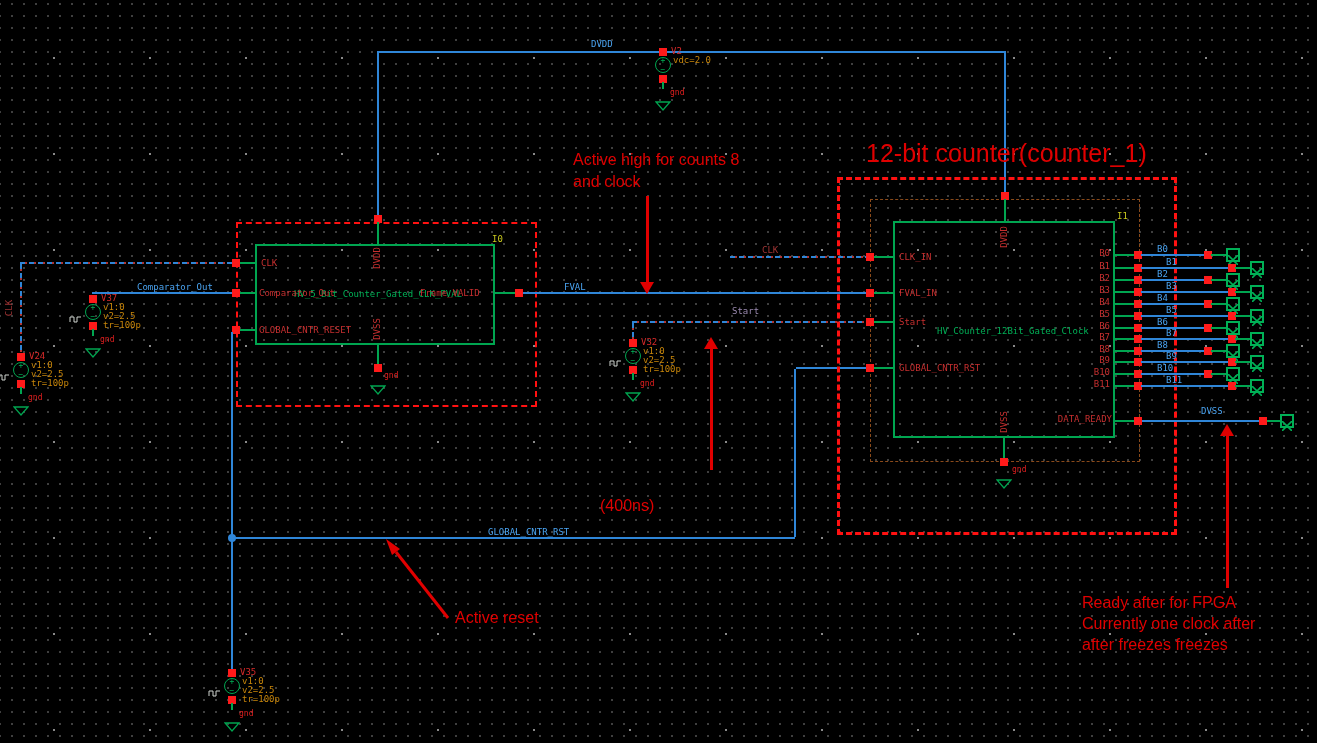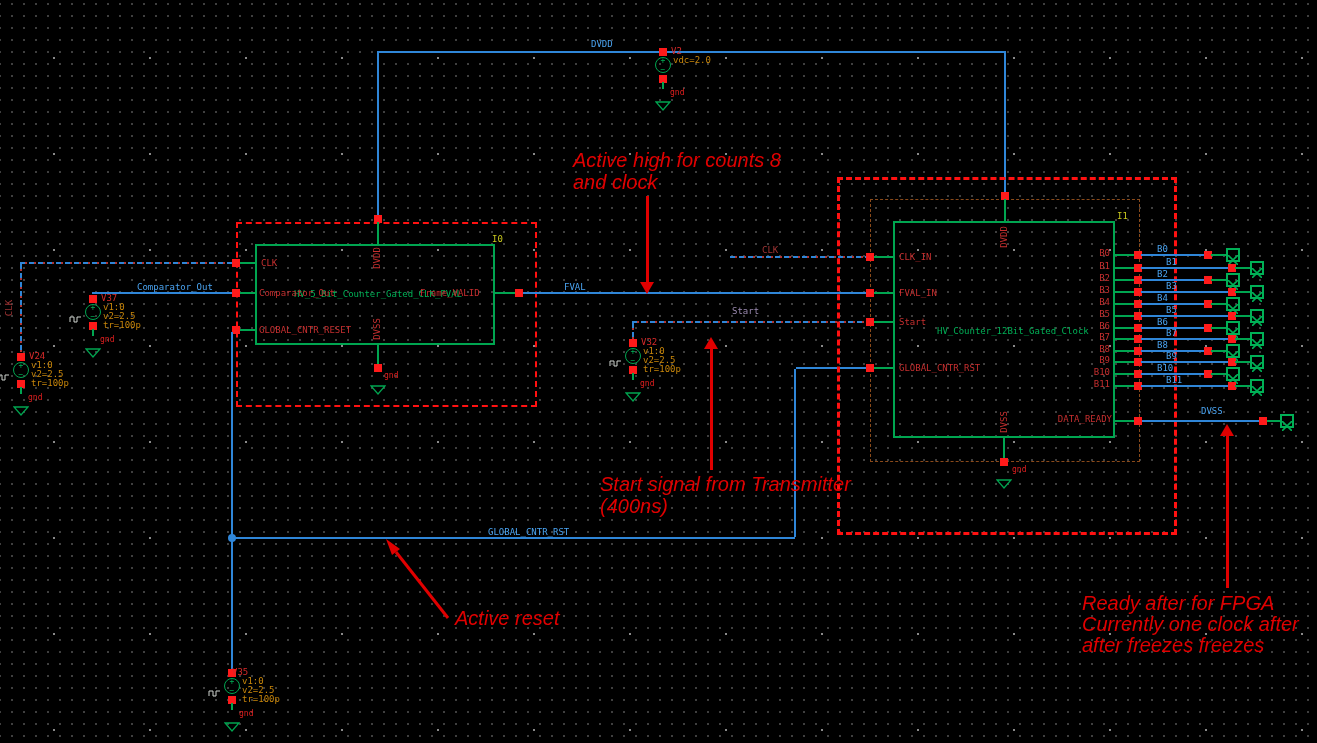--- a/index.html
+++ b/index.html
@@ -36,7 +36,7 @@
   .gnd{color:#e21f1f;font-size:8px;line-height:9px;}
   .rot{transform:rotate(-90deg);transform-origin:center;text-align:center;}
   .title{color:#e00000;font-family:"Liberation Sans",sans-serif;font-size:25px;line-height:26px;white-space:nowrap;}
-  .ann{color:#e00000;font-family:"Liberation Sans",sans-serif;font-size:20px;line-height:20px;white-space:nowrap;font-style:italic;}
+  .ann{color:#e00000;font-family:"Liberation Sans",sans-serif;font-size:16px;line-height:20px;white-space:nowrap;}
   .vcircle{width:16px;height:16px;border:1.5px solid #00a550;border-radius:50%;box-sizing:border-box;position:absolute;}
   .vplus{position:absolute;left:0;right:0;top:-2px;text-align:center;color:#00b056;font-size:8px;line-height:9px;}
   .vminus{position:absolute;left:0;right:0;bottom:-2px;text-align:center;color:#00b056;font-size:8px;line-height:9px;}

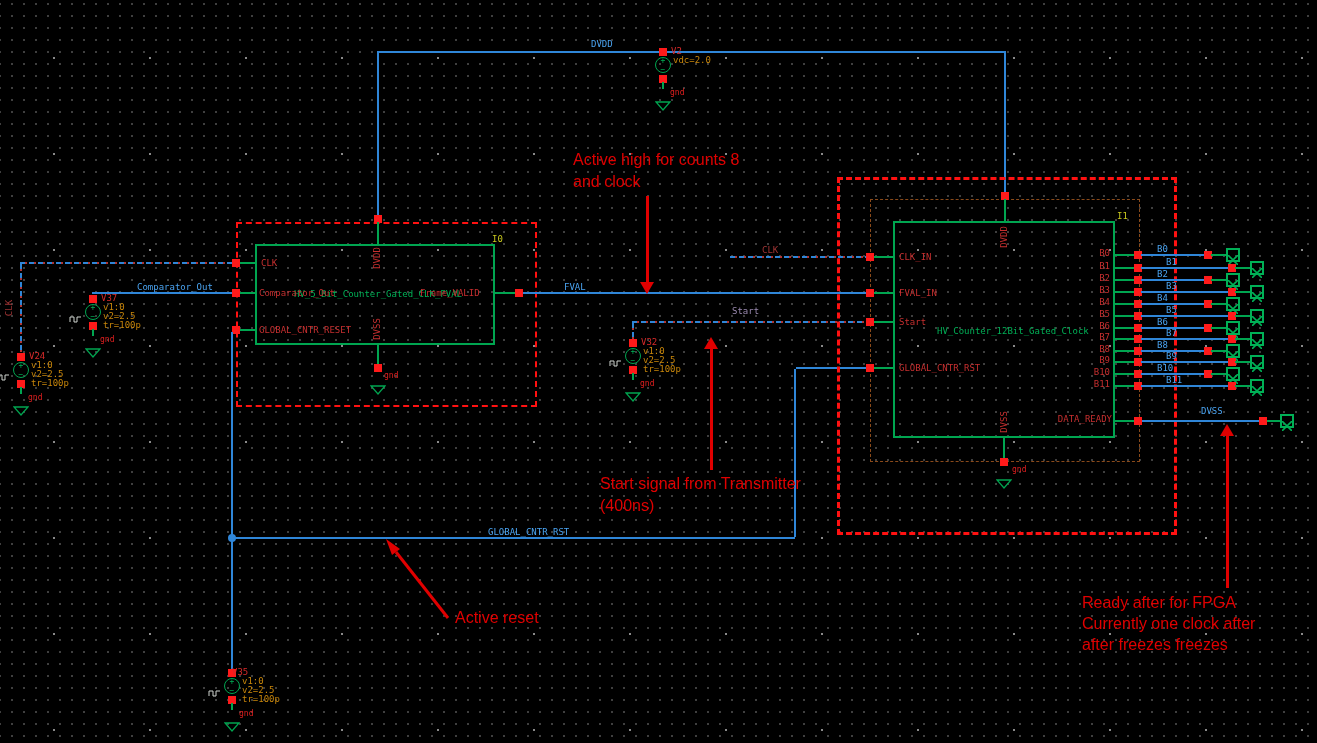--- a/index.html
+++ b/index.html
@@ -111,6 +111,7 @@
   <div class="abs dh" style="left:632px;top:321px;width:234px"></div>
   <div class="abs nl-start" style="left:732px;top:306px">Start</div>
 
+  <div class="abs title" style="left:866px;top:140px">12-bit counter(counter_1)</div>
   <div class="abs box-dash12" style="left:837px;top:177px;width:340px;height:358px"></div>
   <div class="abs box-brown" style="left:870px;top:199px;width:270px;height:263px"></div>
   <div class="abs box-sym" style="left:893px;top:221px;width:222px;height:217px"></div>

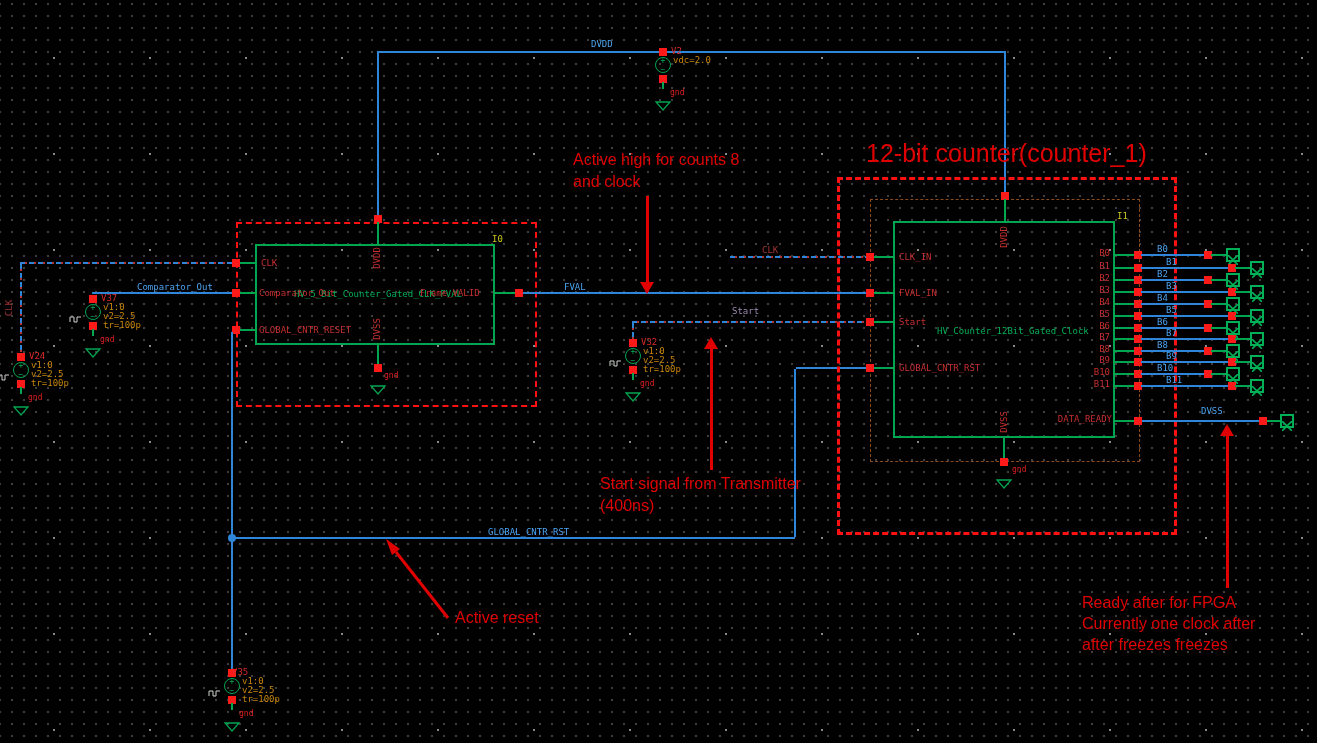--- a/index.html
+++ b/index.html
@@ -160,7 +160,6 @@
   <div class="abs arrow-shaft-v" style="left:646px;top:196px;height:86px"></div>
   <div class="abs head-down" style="left:640px;top:282px"></div>
 
-  <div class="abs ann" style="left:600px;top:474px">Start signal from Transmitter</div>
   <div class="abs ann" style="left:600px;top:496px">(400ns)</div>
   <div class="abs head-up" style="left:704px;top:337px"></div>
   <div class="abs arrow-shaft-v" style="left:710px;top:349px;height:121px"></div>

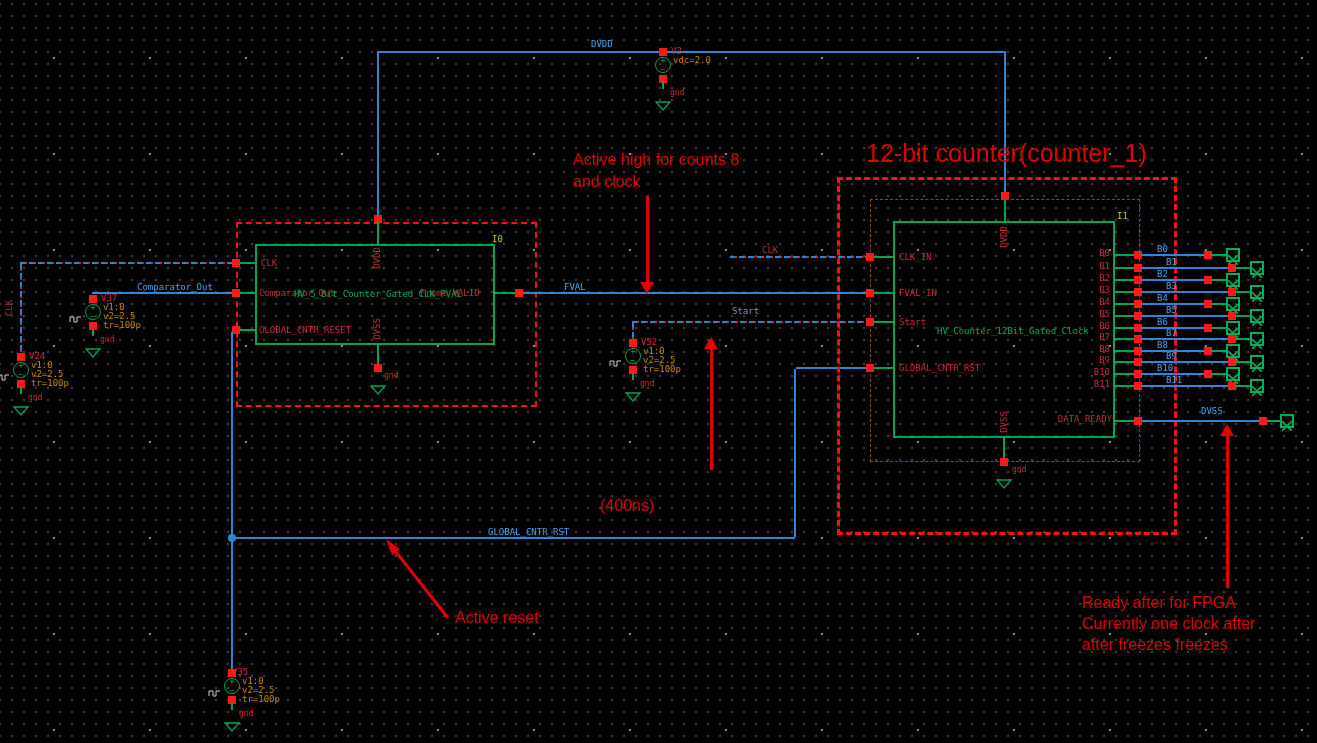--- a/index.html
+++ b/index.html
@@ -244,7 +244,7 @@
         <path d="M1 1 H15 L8 9 Z" fill="none" stroke="#00a550" stroke-width="1.3"></path>
       </svg></div>
     <div class="abs sq" style="left: 228px; top: 669px;"></div>
-    <div class="abs vname" style="left: 232px; top: 667px;">V35</div>
+    <div class="abs vname" style="left: 240px; top: 667px;">V35</div>
     <div class="abs vcircle" style="left: 224px; top: 678px;">
       <span class="vplus">+</span>
       <span class="vminus">−</span>

